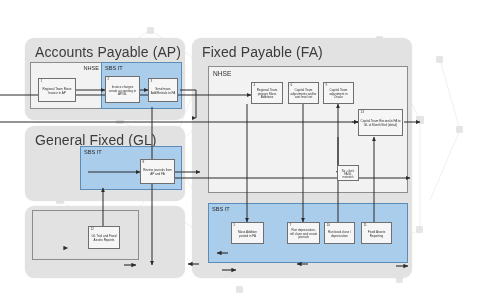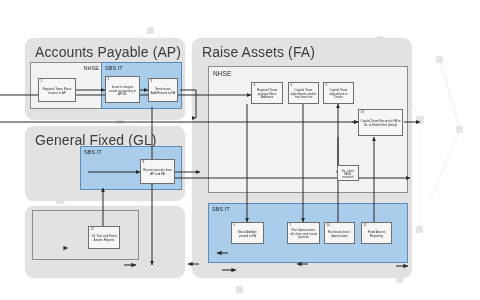--- a/index.html
+++ b/index.html
@@ -119,7 +119,7 @@
   </div>
 
   <div class="lane" style="left:192px;top:38px;width:220px;height:240px;">
-    <div class="lane-title">Raise Assets (FA)</div>
+    <div class="lane-title">Fixed Payable (FA)</div>
   </div>
 
   <div class="sublane nhse" style="left:208px;top:66px;width:198px;height:125px;">

